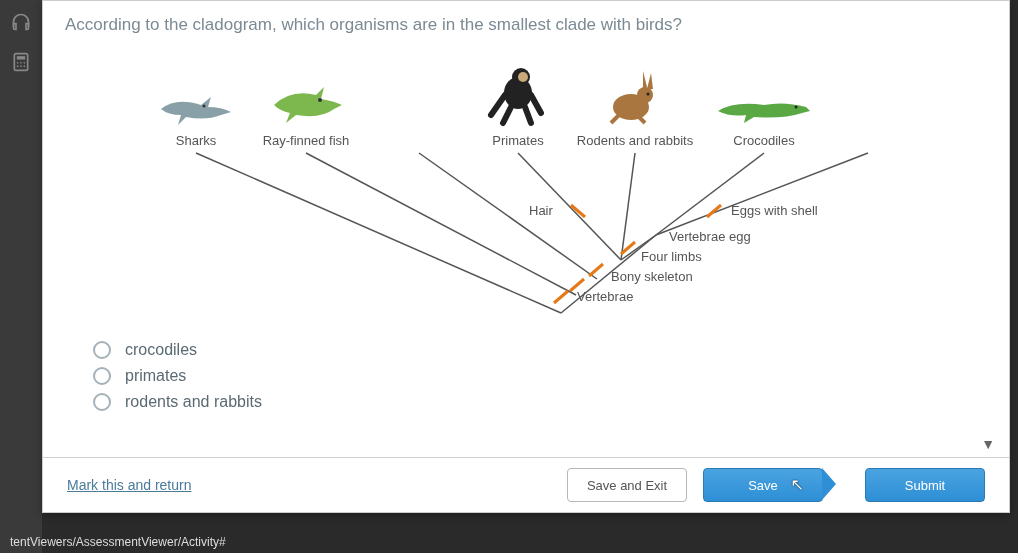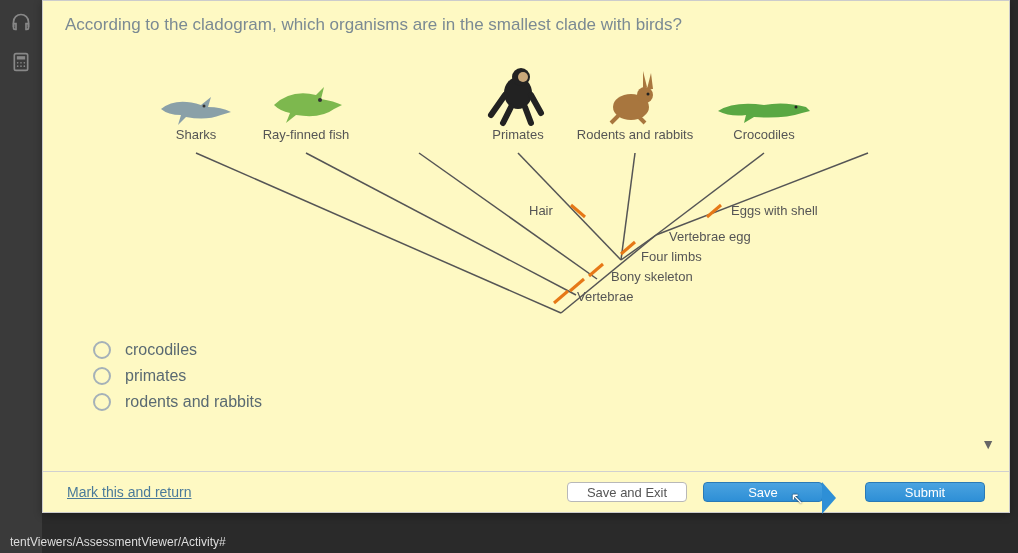--- a/index.html
+++ b/index.html
@@ -31,7 +31,7 @@
       top: 0;
       right: 8px;
       bottom: 40px;
-      background: #fef9c3;
+      background: #ffffff;
       border: 1px solid #ccc;
       box-shadow: 0 2px 8px rgba(0,0,0,.3);
       display: flex;

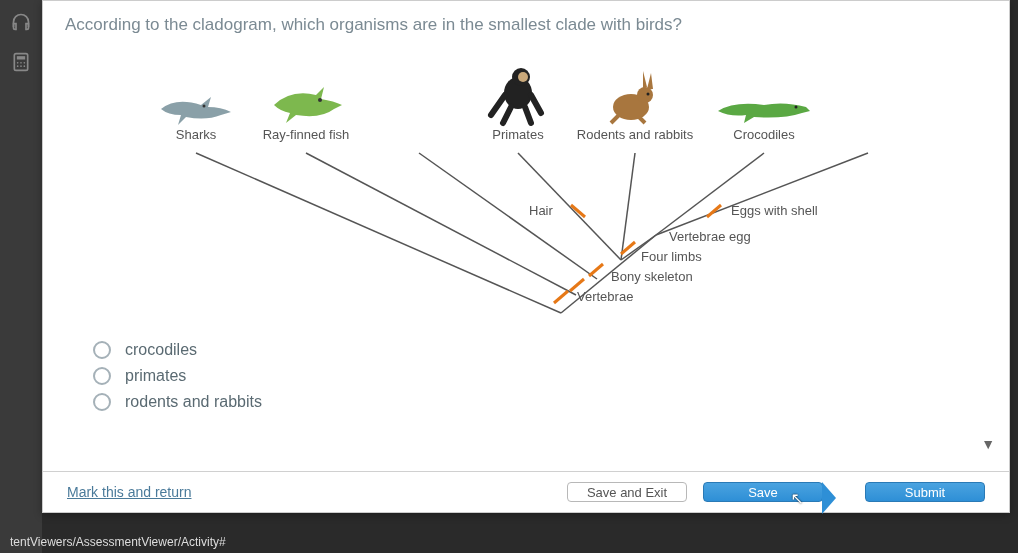--- a/index.html
+++ b/index.html
@@ -61,7 +61,7 @@
       align-items: flex-end;
       justify-content: center;
     }
-    .organism .label { white-space: nowrap; }
+    .organism .label { margin-top: 6px; white-space: nowrap; }
     .clado-svg {
       position: absolute;
       left: 0; top: 0;

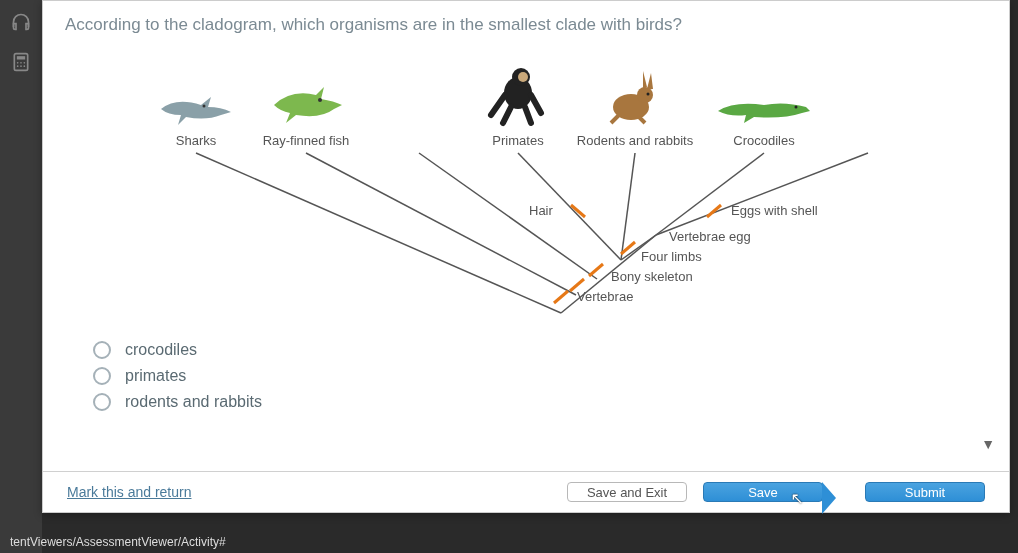--- a/index.html
+++ b/index.html
@@ -107,7 +107,7 @@
     }
     .spacer { flex: 1; }
     .btn {
-      height: 20px;
+      height: 34px;
       border-radius: 4px;
       font-size: 13px;
       display: inline-flex;

